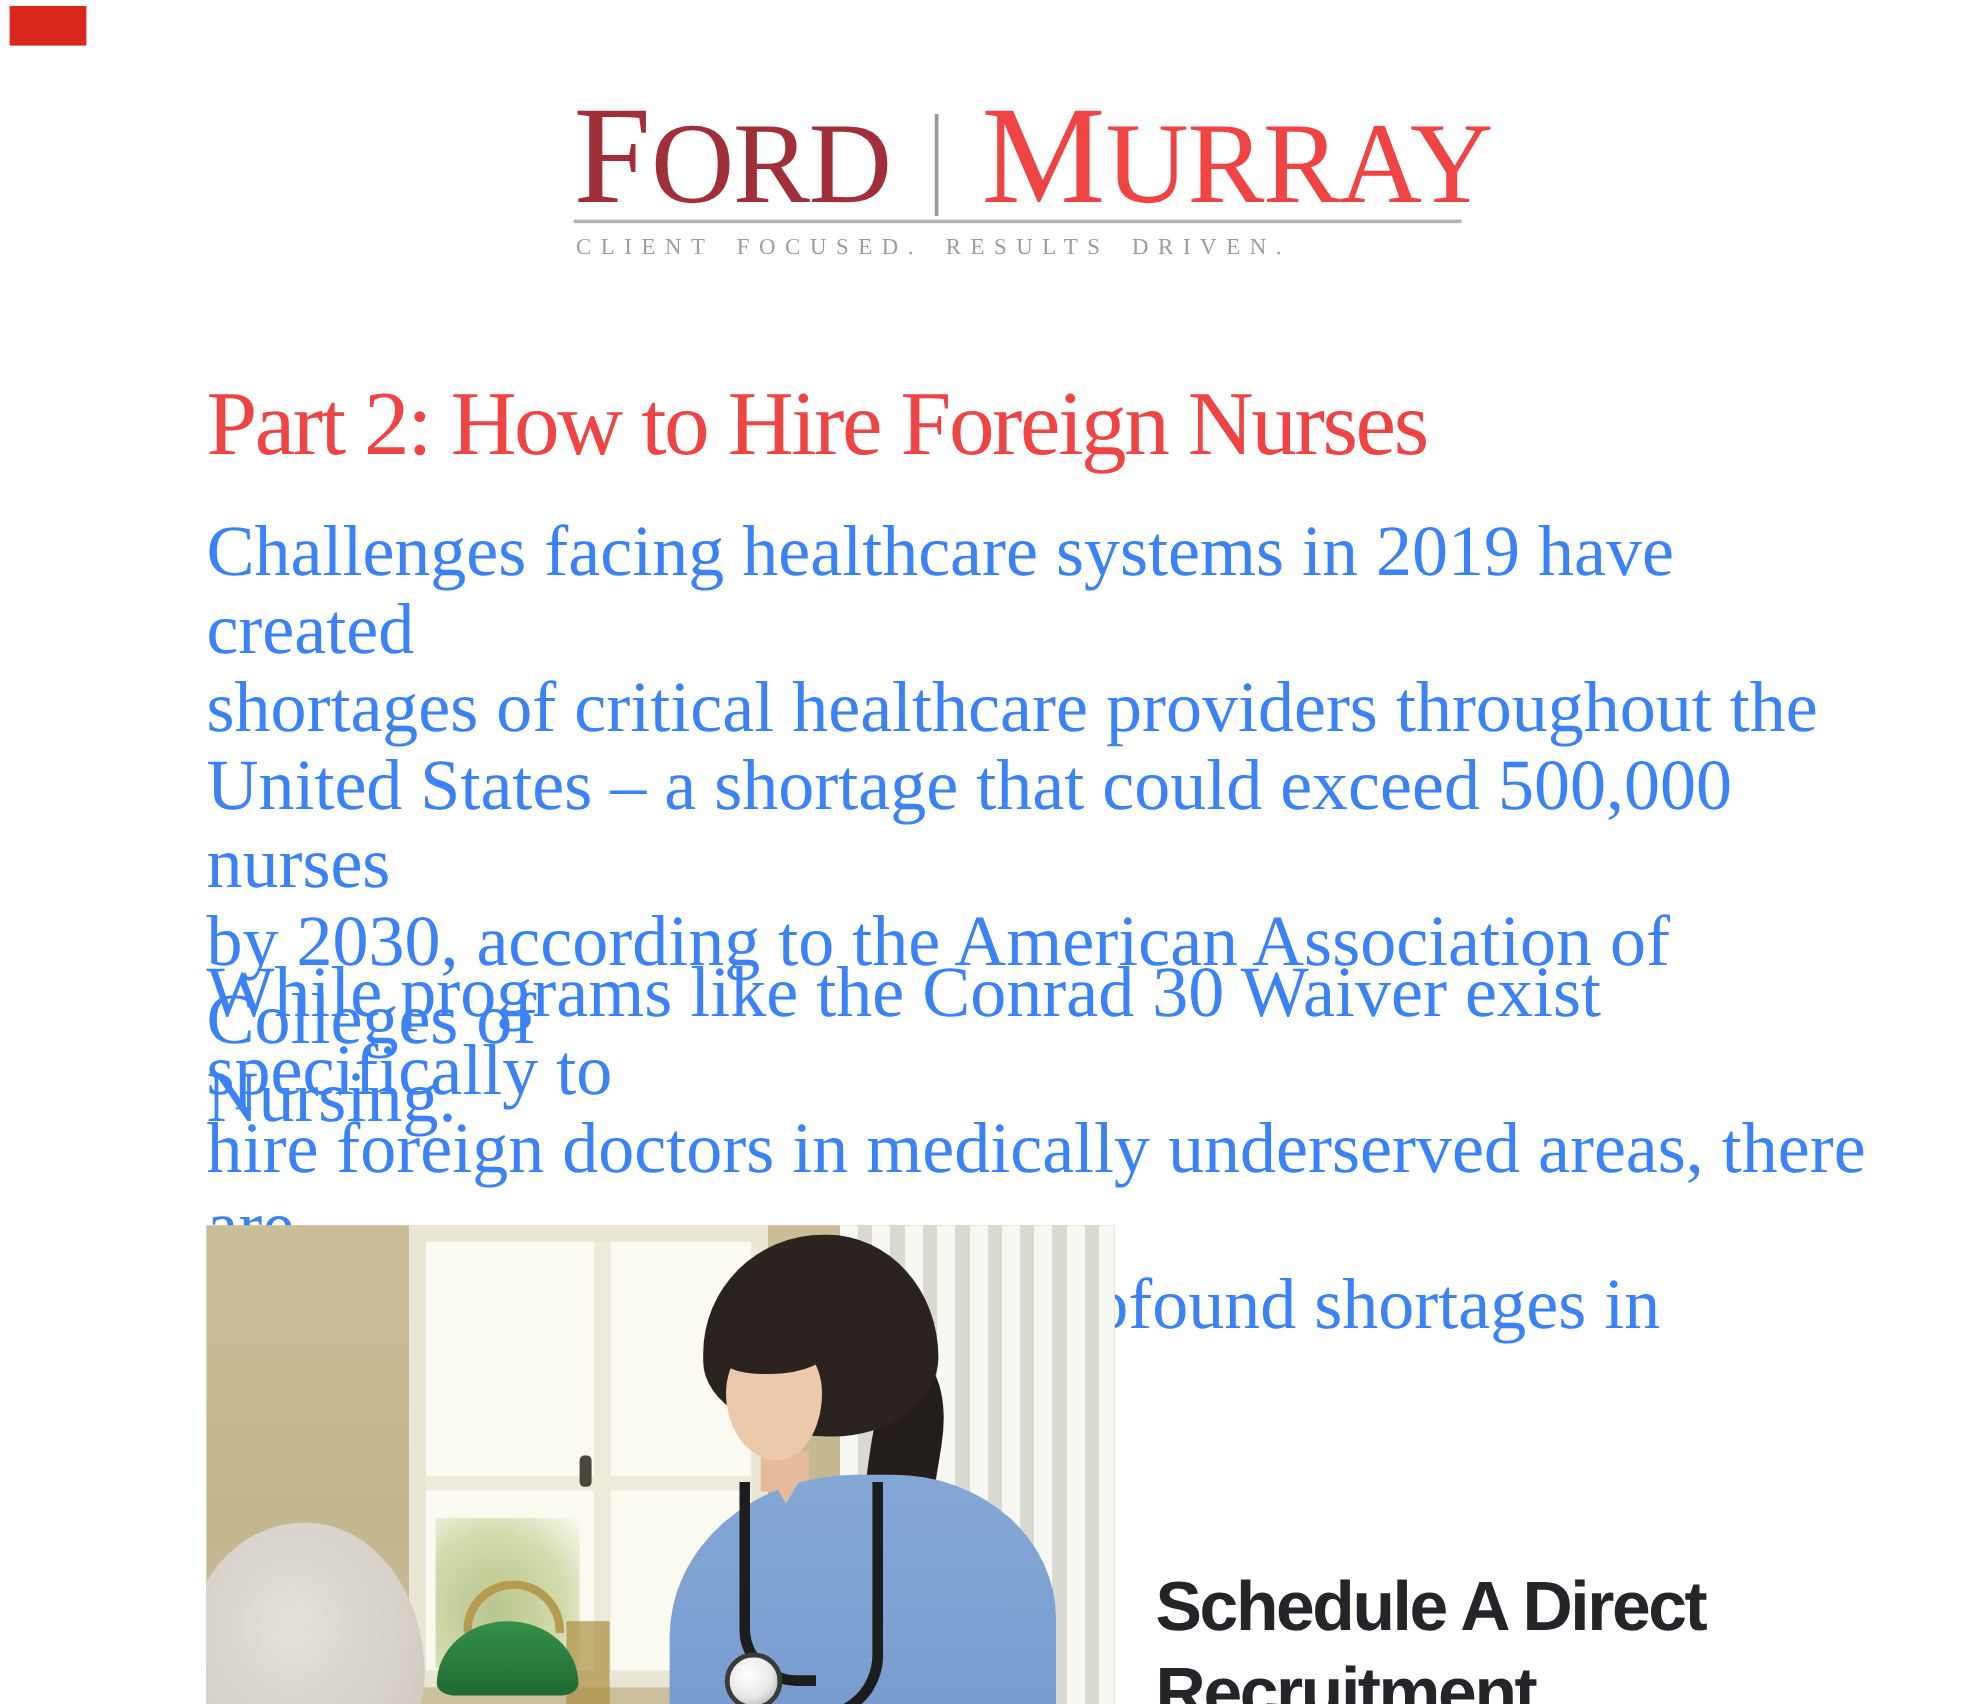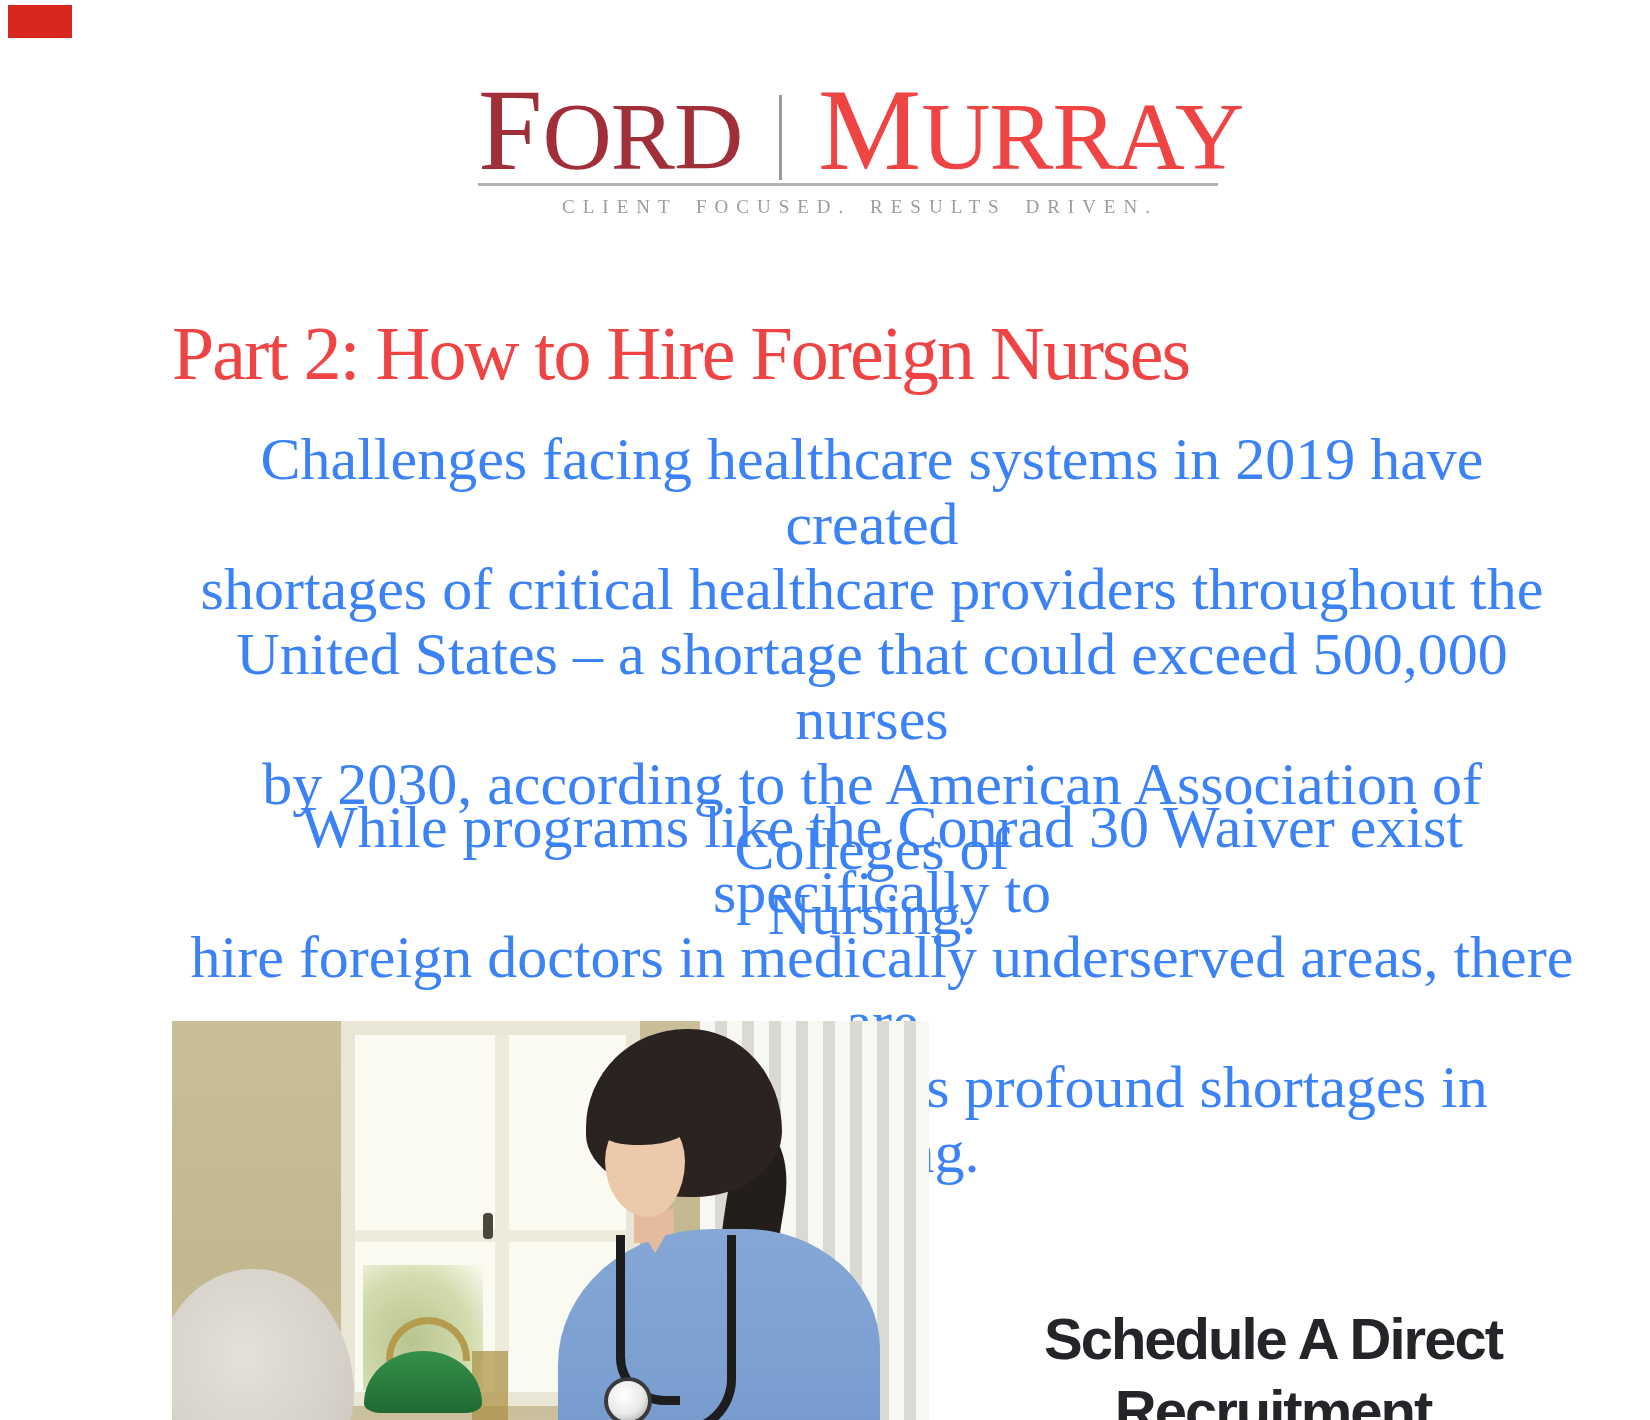--- a/index.html
+++ b/index.html
@@ -10,7 +10,6 @@
     overflow:hidden;
     font-family:"Liberation Serif","DejaVu Serif",serif;
     color:#231f20;
-    text-align:center;
   }
   .abs{position:absolute;}
 

